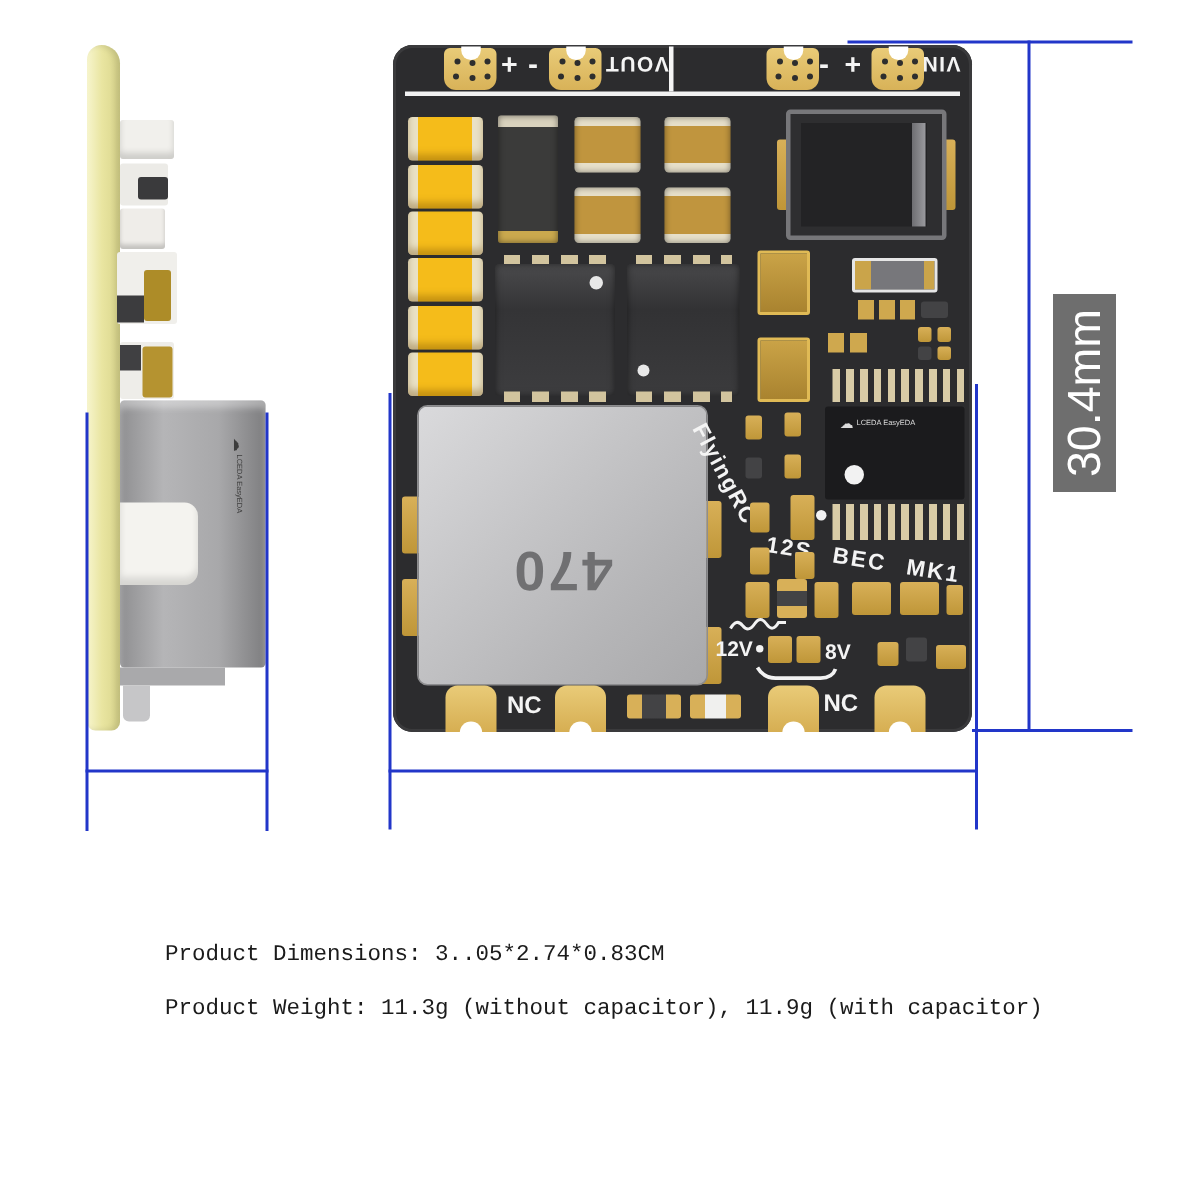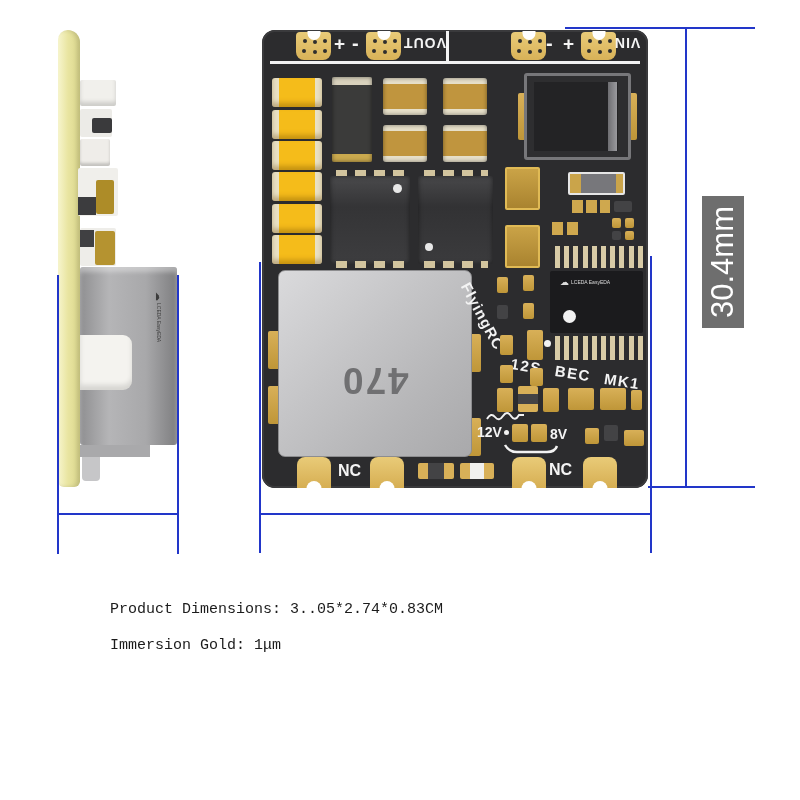--- a/index.html
+++ b/index.html
@@ -38,7 +38,7 @@
   .dimlab{position:absolute;background:#6e6e6e;color:#ffffff;display:flex;align-items:center;justify-content:center;
         font-family:"Liberation Sans",sans-serif;font-weight:normal;}
   
-  .specs{position:absolute;left:110px;top:592px;font-family:"Liberation Mono",monospace;
+  .specs{position:absolute;left:110px;top:619px;font-family:"Liberation Mono",monospace;
         font-size:15px;color:#1b1b1b;}
   .specs div{height:36px;line-height:36px;white-space:pre;}
   .tinylogo{display:flex;align-items:center;gap:2px;color:#dcdcdc;font-size:5px;line-height:1;}

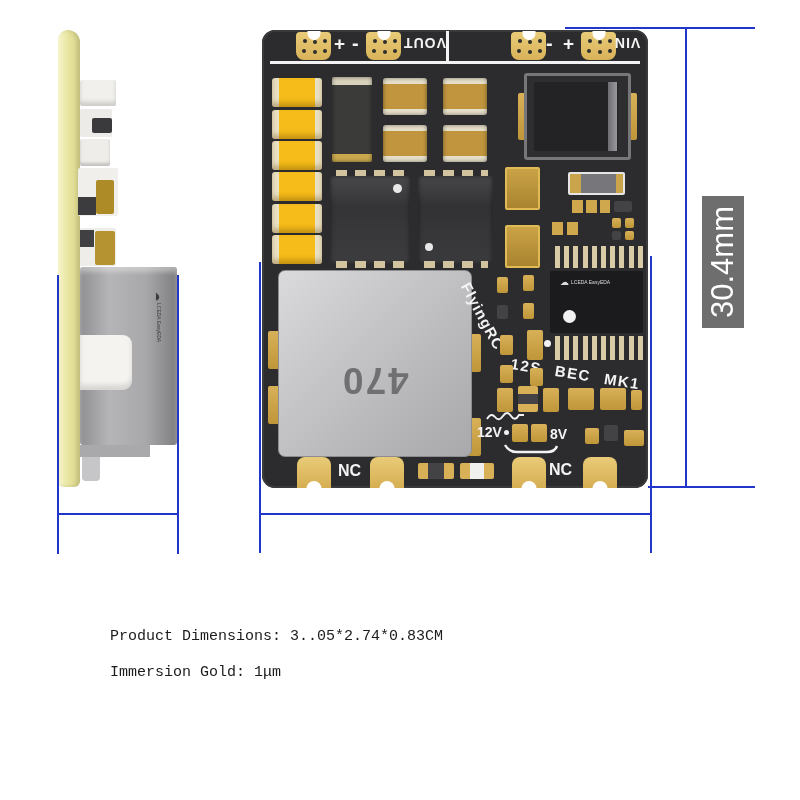--- a/index.html
+++ b/index.html
@@ -248,6 +248,7 @@
 
   <div class="specs">
     <div>Product Dimensions: 3..05*2.74*0.83CM</div>
+    <div>Product Weight: 11.3g (without capacitor), 11.9g (with capacitor)</div>
     <div>Immersion Gold: 1μm</div>
   </div>
 

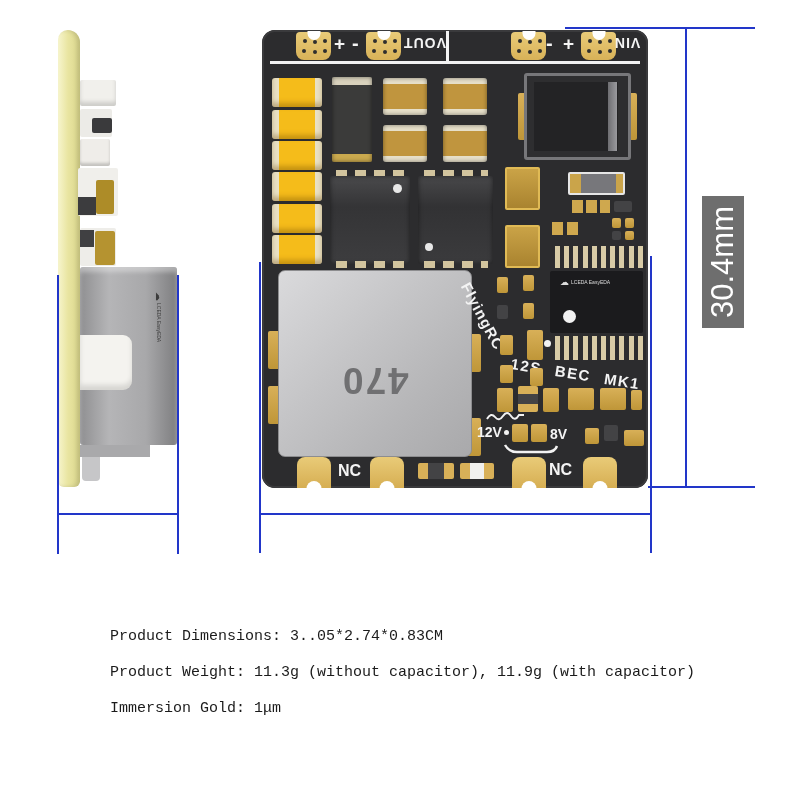--- a/index.html
+++ b/index.html
@@ -249,7 +249,6 @@
   <div class="specs">
     <div>Product Dimensions: 3..05*2.74*0.83CM</div>
     <div>Product Weight: 11.3g (without capacitor), 11.9g (with capacitor)</div>
-    <div>Immersion Gold: 1μm</div>
   </div>
 
 </div>

